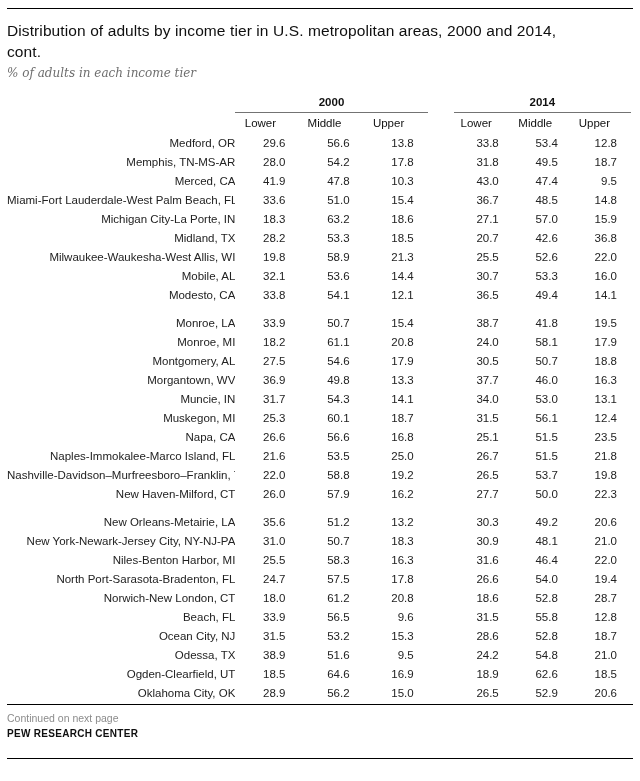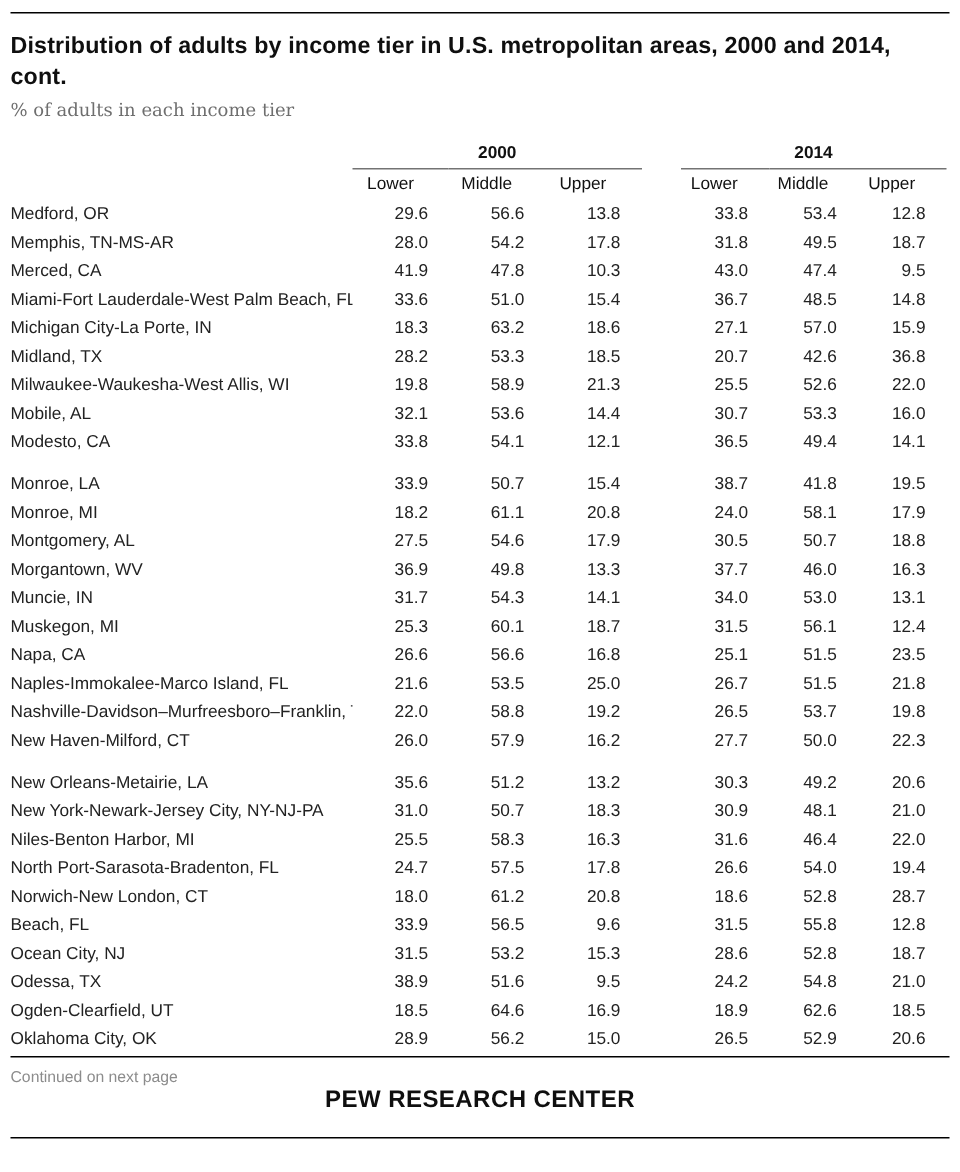--- a/index.html
+++ b/index.html
@@ -20,7 +20,7 @@
   }
   .title {
     font-size: 15.5px;
-    font-weight: bold;
+    font-weight: normal;
     color: #0f0f0f;
     line-height: 21px;
     margin: 11px 0 4px 0;

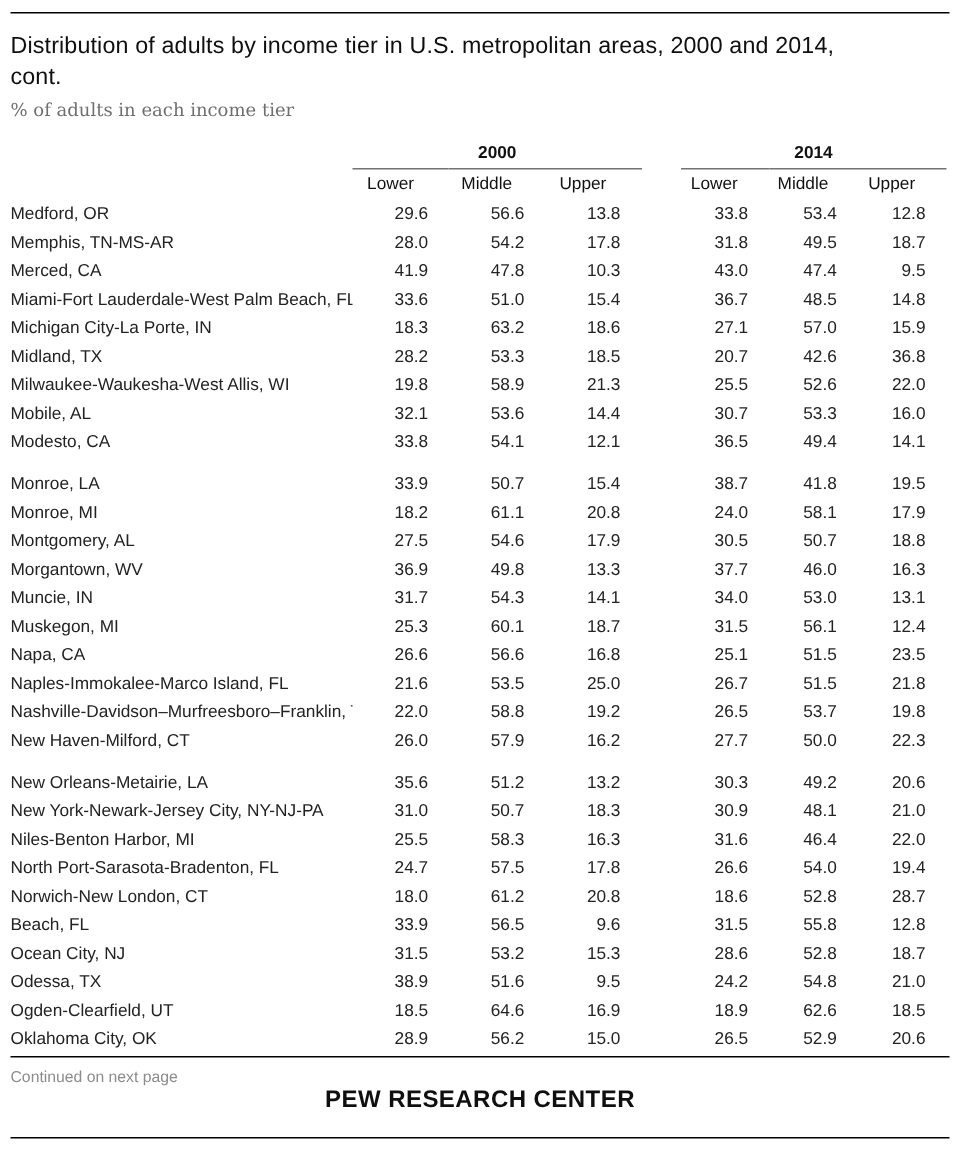--- a/index.html
+++ b/index.html
@@ -28,6 +28,7 @@
   }
   .subtitle {
     font-family: "DejaVu Serif", serif;
+    font-style: italic;
     font-size: 12px;
     color: #6e6e6e;
     margin: 0 0 12px 0;

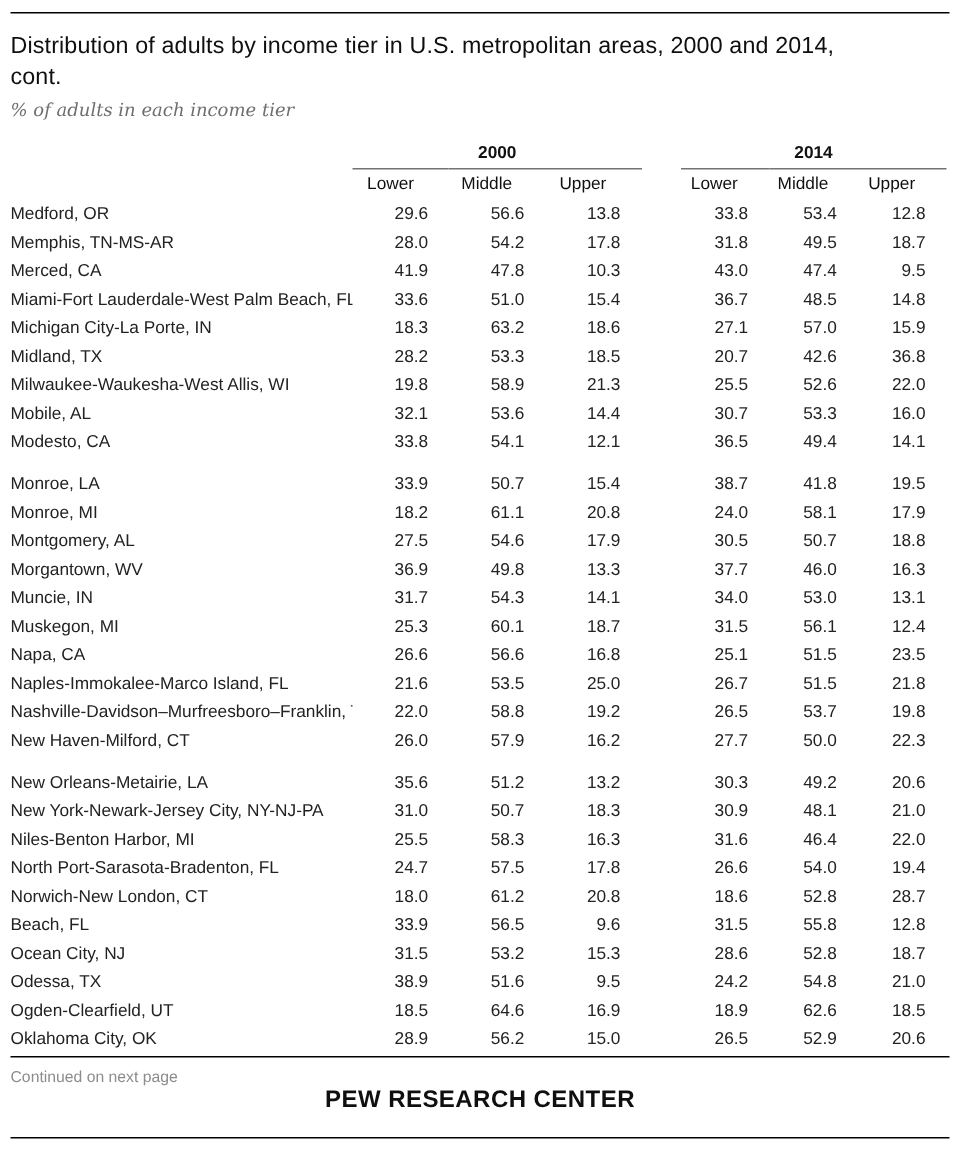--- a/index.html
+++ b/index.html
@@ -68,7 +68,7 @@
     color: #222;
   }
   tbody td.name {
-    text-align: left;
+    text-align: right;
     white-space: nowrap;
     overflow: hidden;
   }

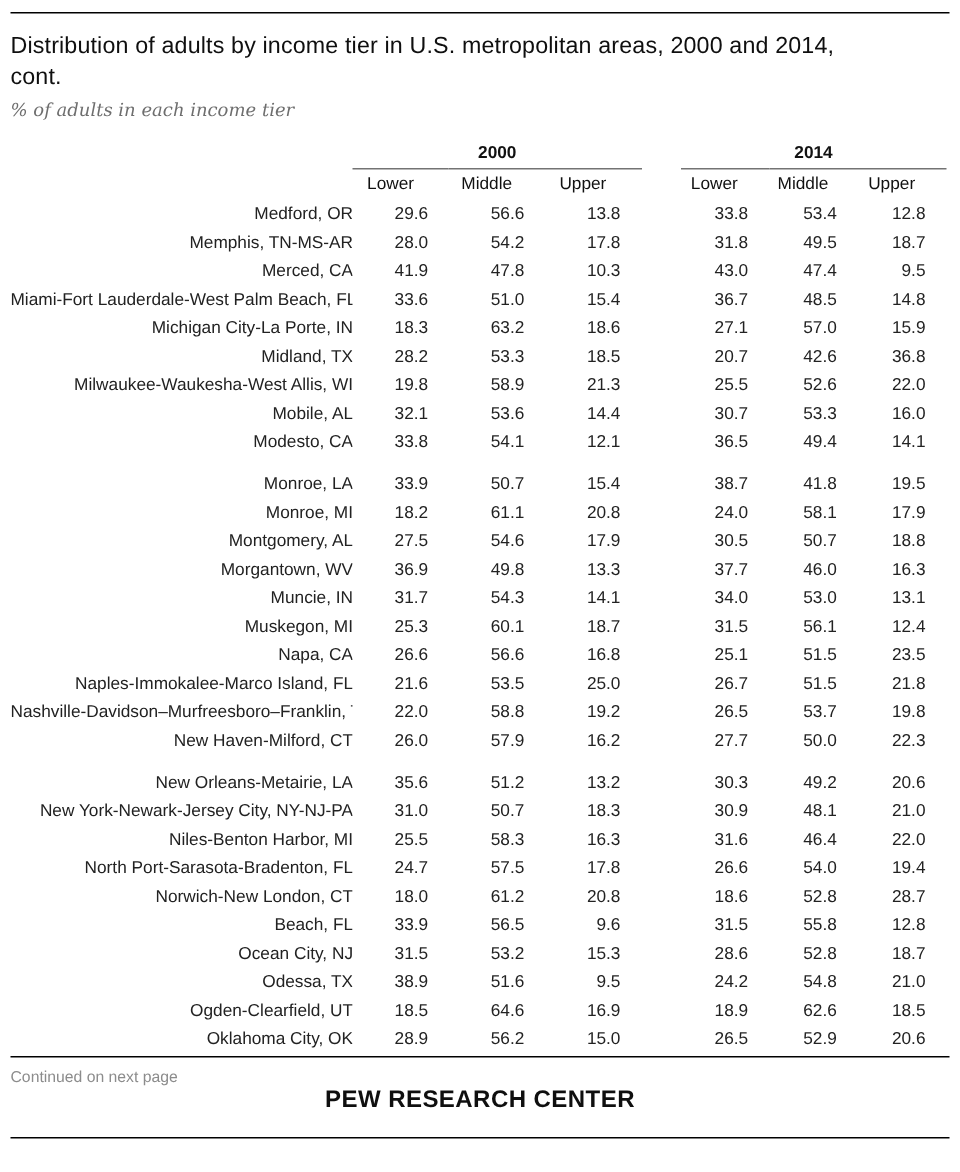--- a/index.html
+++ b/index.html
@@ -86,13 +86,12 @@
     line-height: 12px;
   }
   .brand {
-    font-size: 16px;
+    font-size: 10px;
     font-weight: bold;
     color: #0f0f0f;
     letter-spacing: 0.3px;
     margin: 0 0 18px 0;
     line-height: 12px;
-    text-align: center;
   }
   .bottom-rule { border-top: 1px solid #000; height: 0; }
 </style>

